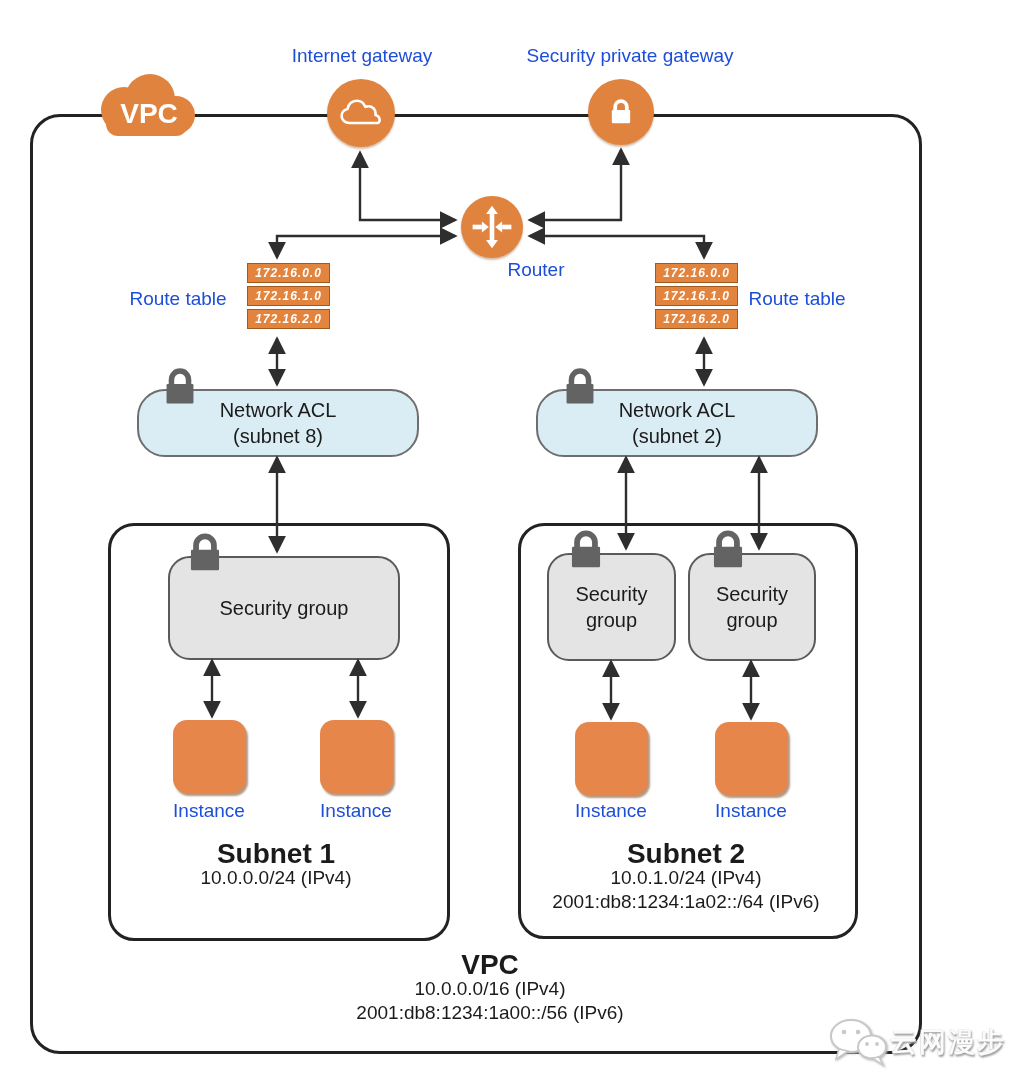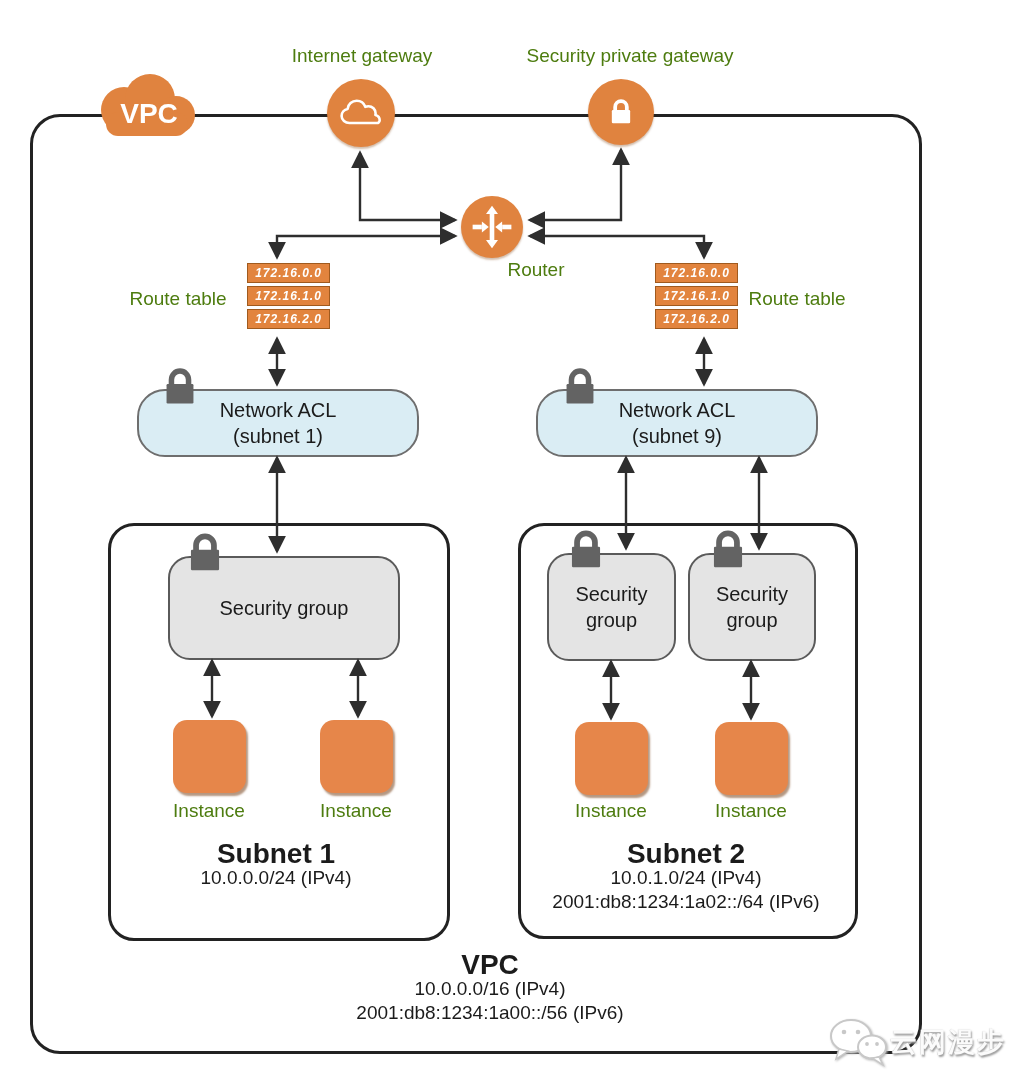--- a/index.html
+++ b/index.html
@@ -7,7 +7,7 @@
   #canvas{position:relative;width:1012px;height:1082px;background:#ffffff;overflow:hidden;}
   .abs{position:absolute;}
   .ctext{position:absolute;transform:translateX(-50%);white-space:nowrap;text-align:center;}
-  .nodelabel{font-size:19px;color:#4d7c0f;}
+  .nodelabel{font-size:19px;color:#1d4ed8;}
 
   
   .vpc-box{left:30px;top:114px;width:886px;height:934px;border:3px solid #222222;border-radius:30px;z-index:1;}

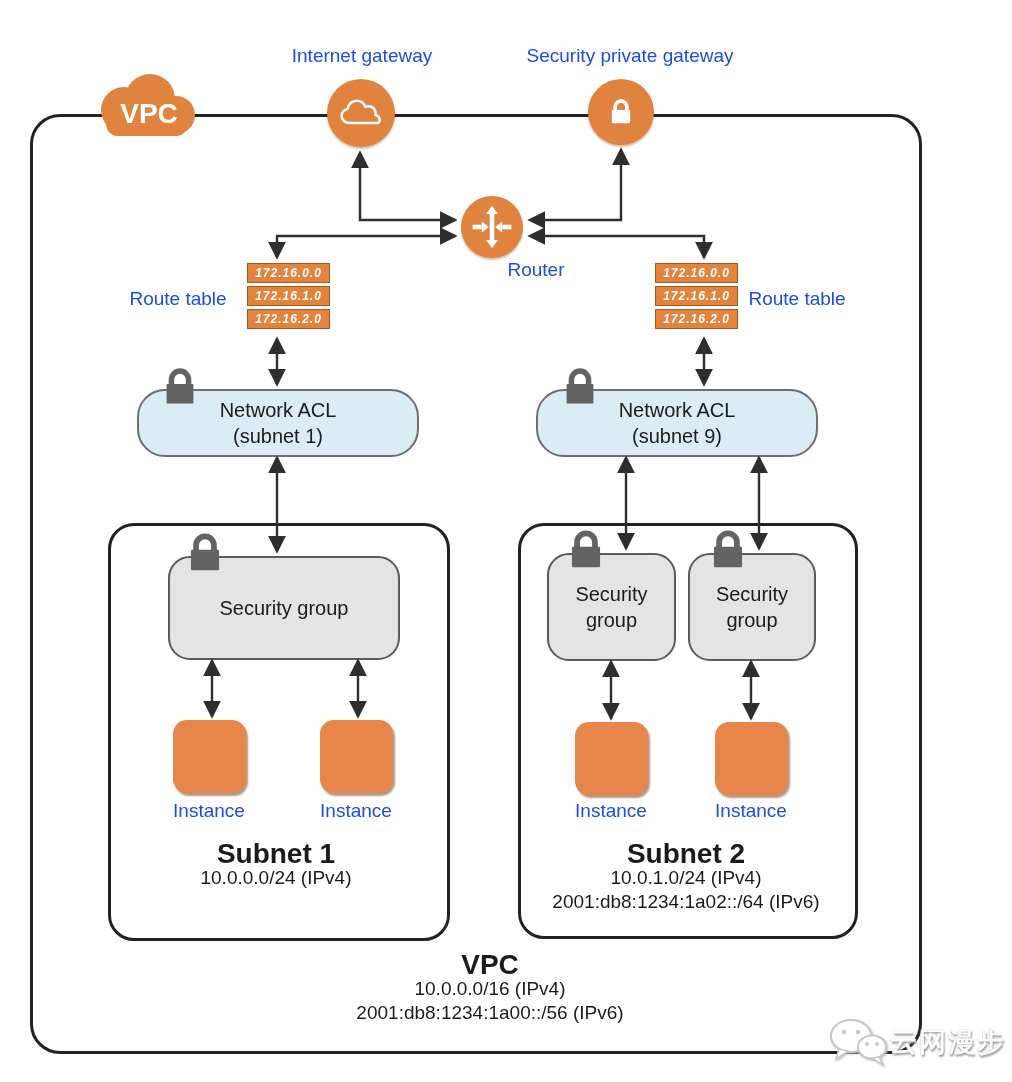--- a/index.html
+++ b/index.html
@@ -148,7 +148,7 @@
   </svg>
   <div class="abs acl" style="left:137px;top:389px;">
     <div>Network ACL</div>
-    <div>(subnet 1)</div>
+    <div>(subnet 8)</div>
   </div>
 
   <svg class="abs lock" style="left:558px;top:366px;" width="44" height="42" viewBox="0 0 36 34">

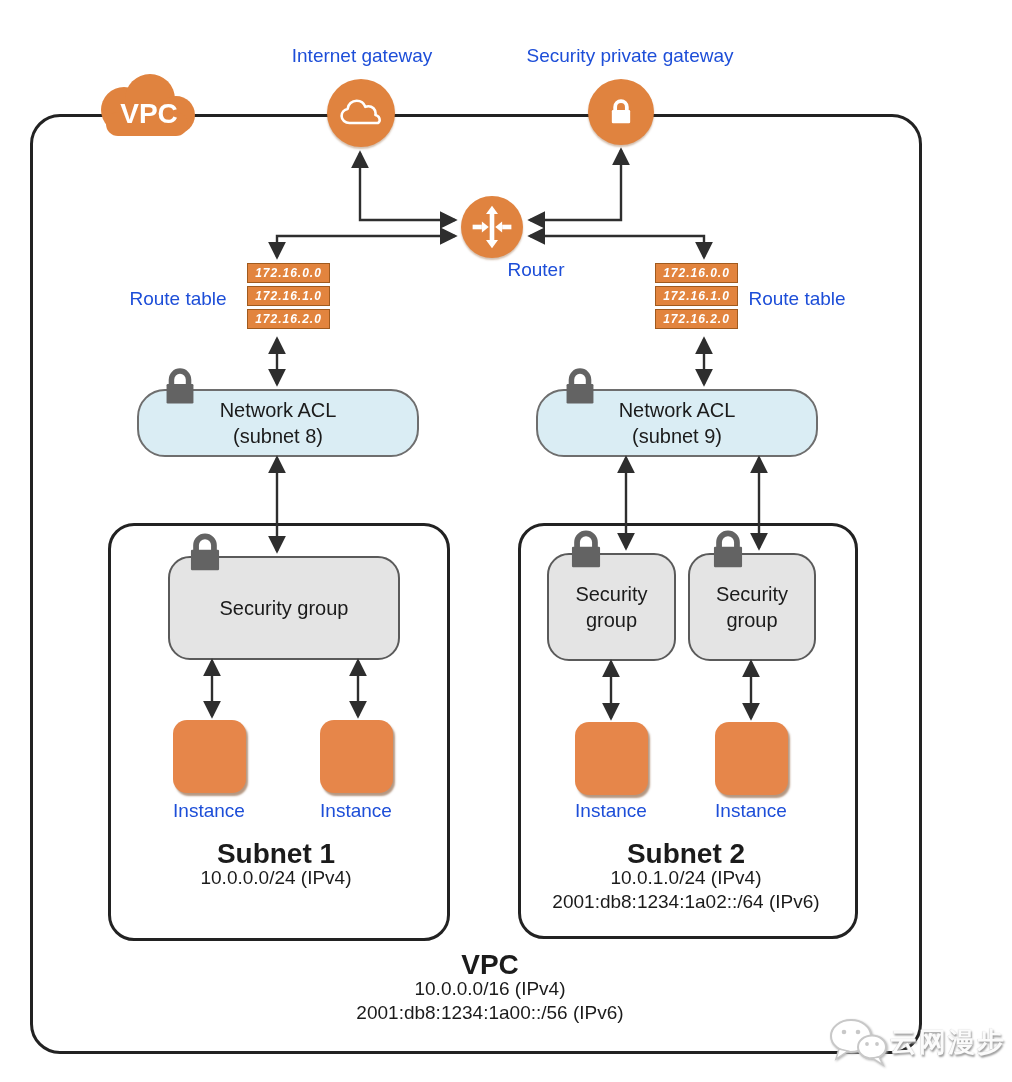--- a/index.html
+++ b/index.html
@@ -157,7 +157,7 @@
   </svg>
   <div class="abs acl" style="left:536px;top:389px;">
     <div>Network ACL</div>
-    <div>(subnet 9)</div>
+    <div>(subnet 2)</div>
   </div>
 
   <svg class="abs lock" style="left:182px;top:531px;" width="46" height="44" viewBox="0 0 36 34">

